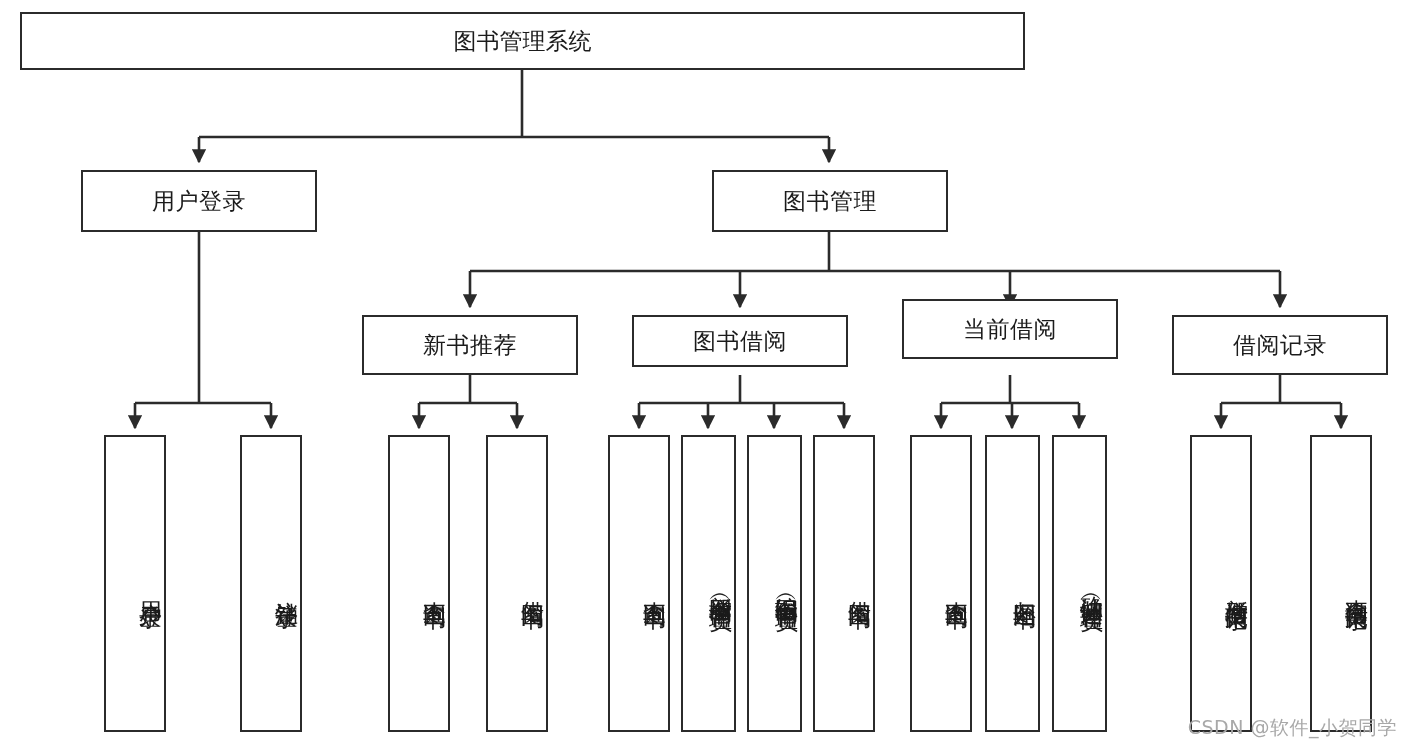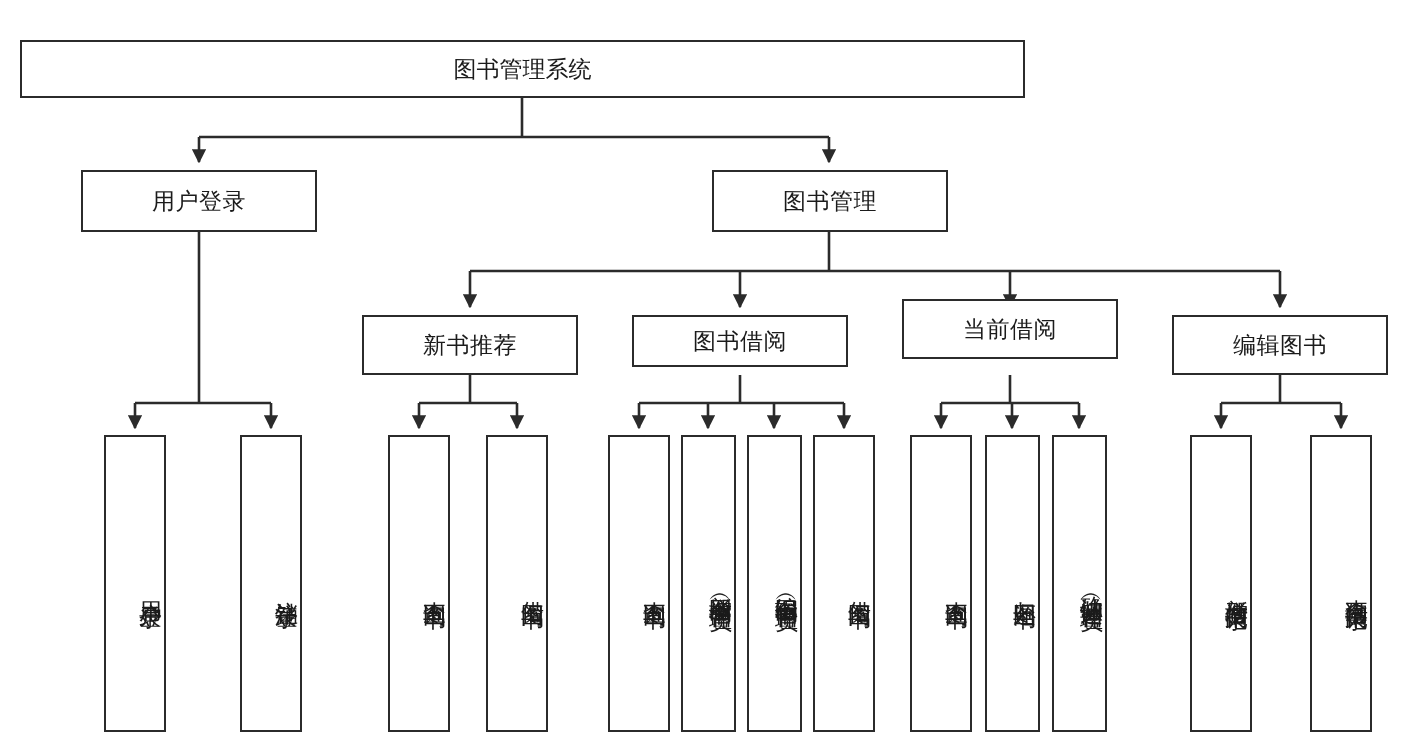--- a/index.html
+++ b/index.html
@@ -125,7 +125,7 @@
     </g>
   </svg>
 
-  <div class="node node-root" style="left:20px;top:12px;width:1005px;height:58px;margin-top:28px;">
+  <div class="node node-root" style="left:20px;top:12px;width:1005px;height:58px;">
     <span>图书管理系统</span>
   </div>
 

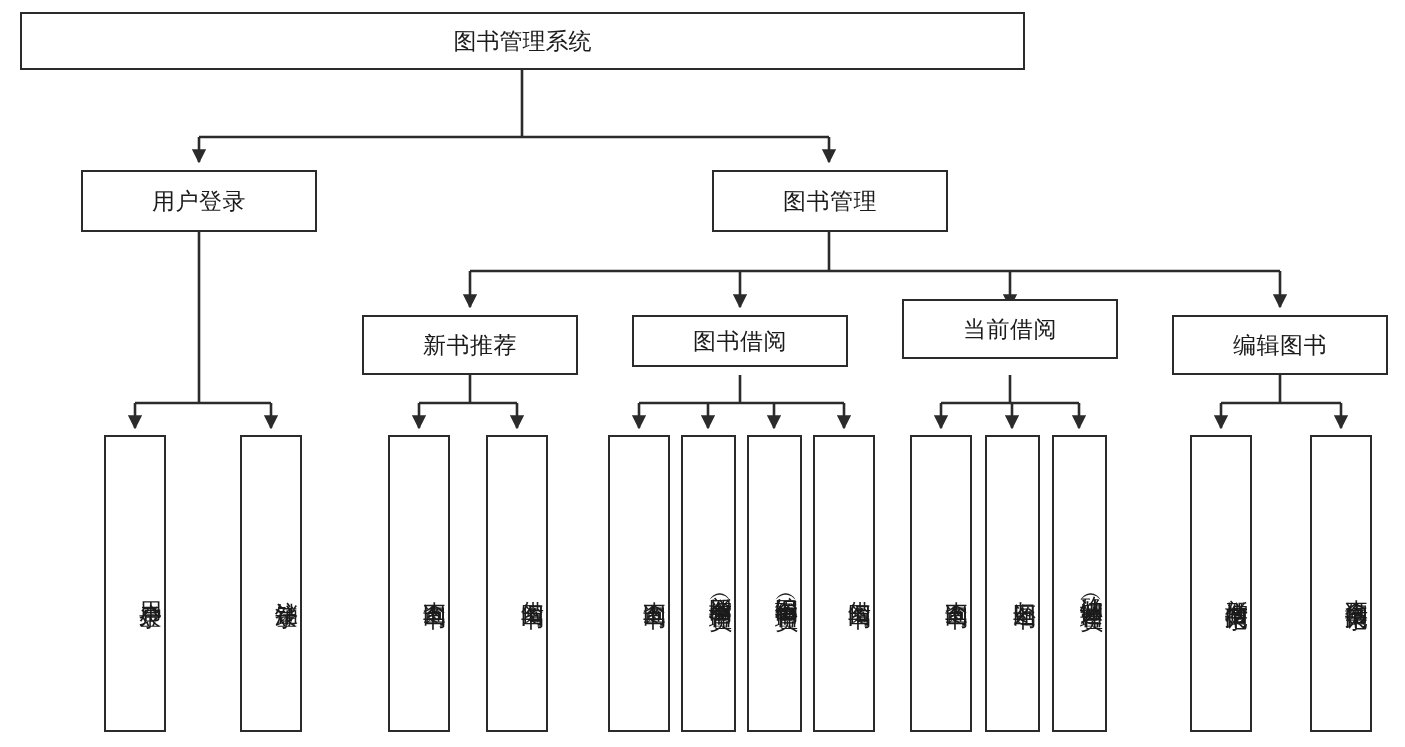--- a/index.html
+++ b/index.html
@@ -146,7 +146,7 @@
     <span>当前借阅</span>
   </div>
   <div class="node node-h" style="left:1172px;top:315px;width:216px;height:60px;">
-    <span>编辑图书</span>
+    <span>借阅记录</span>
   </div>
 
   <div class="node node-v" style="left:104px;top:435px;width:62px;height:297px;">

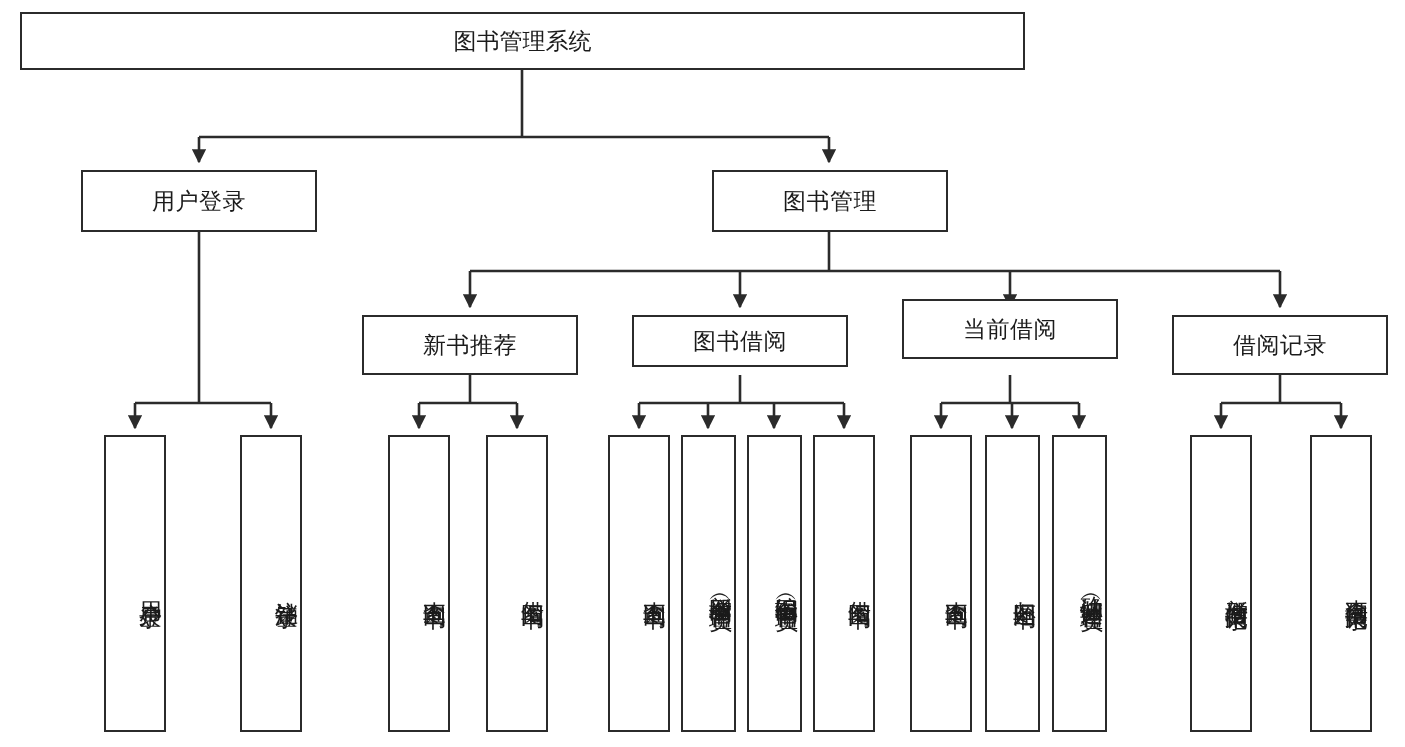--- a/index.html
+++ b/index.html
@@ -193,6 +193,7 @@
     <span class="vtext">查询借阅记录</span>
   </div>
 
+  <div class="watermark">CSDN @软件_小贺同学</div>
 
 </div>
 

